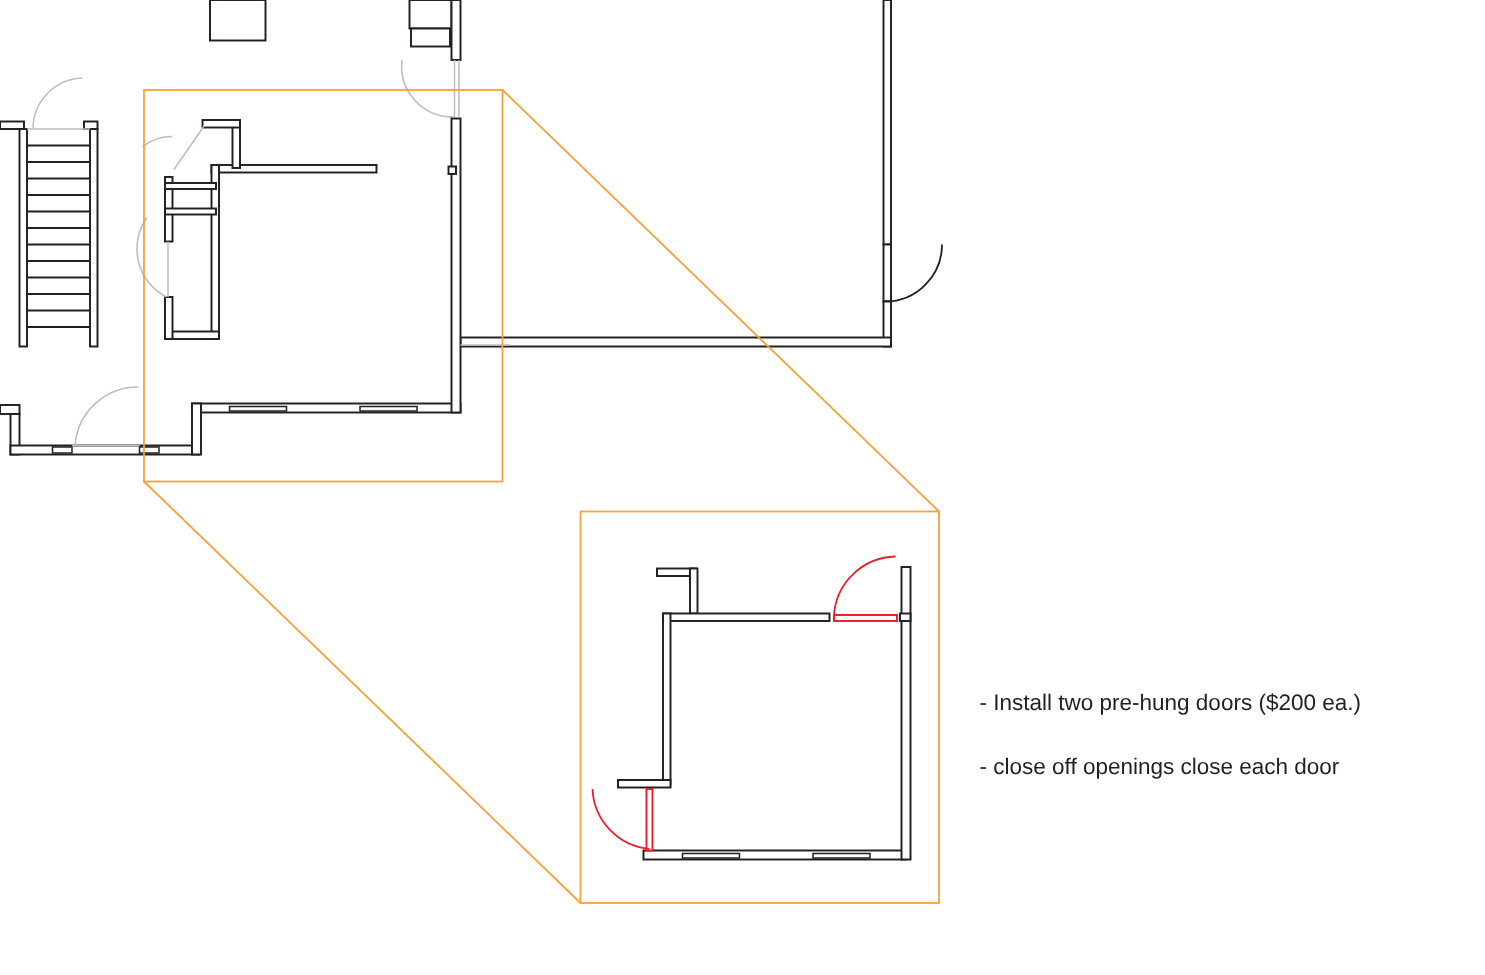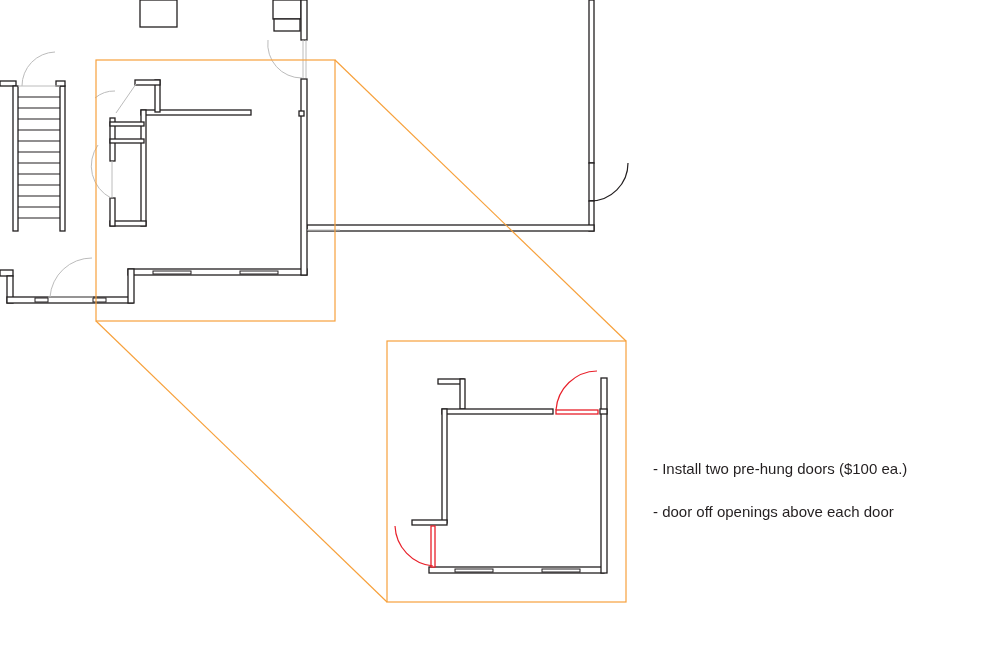--- a/index.html
+++ b/index.html
@@ -117,7 +117,7 @@
 </svg>
 
 <div class="notes">
-  <div class="note" style="top:0px;">- Install two pre-hung doors ($100 ea.)</div>
+  <div class="note" style="top:0px;">- Install two pre-hung doors ($200 ea.)</div>
   <div class="note" style="top:43px;">- door off openings above each door</div>
 </div>
 

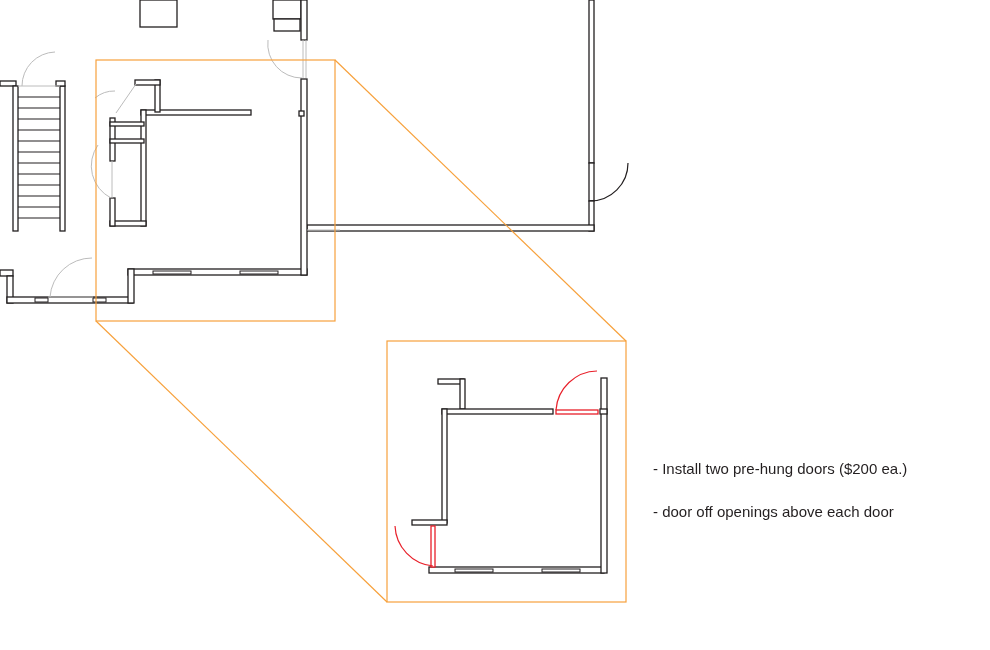--- a/index.html
+++ b/index.html
@@ -118,7 +118,7 @@
 
 <div class="notes">
   <div class="note" style="top:0px;">- Install two pre-hung doors ($200 ea.)</div>
-  <div class="note" style="top:43px;">- door off openings above each door</div>
+  <div class="note" style="top:43px;">- close off openings close each door</div>
 </div>
 
 </body></html>

